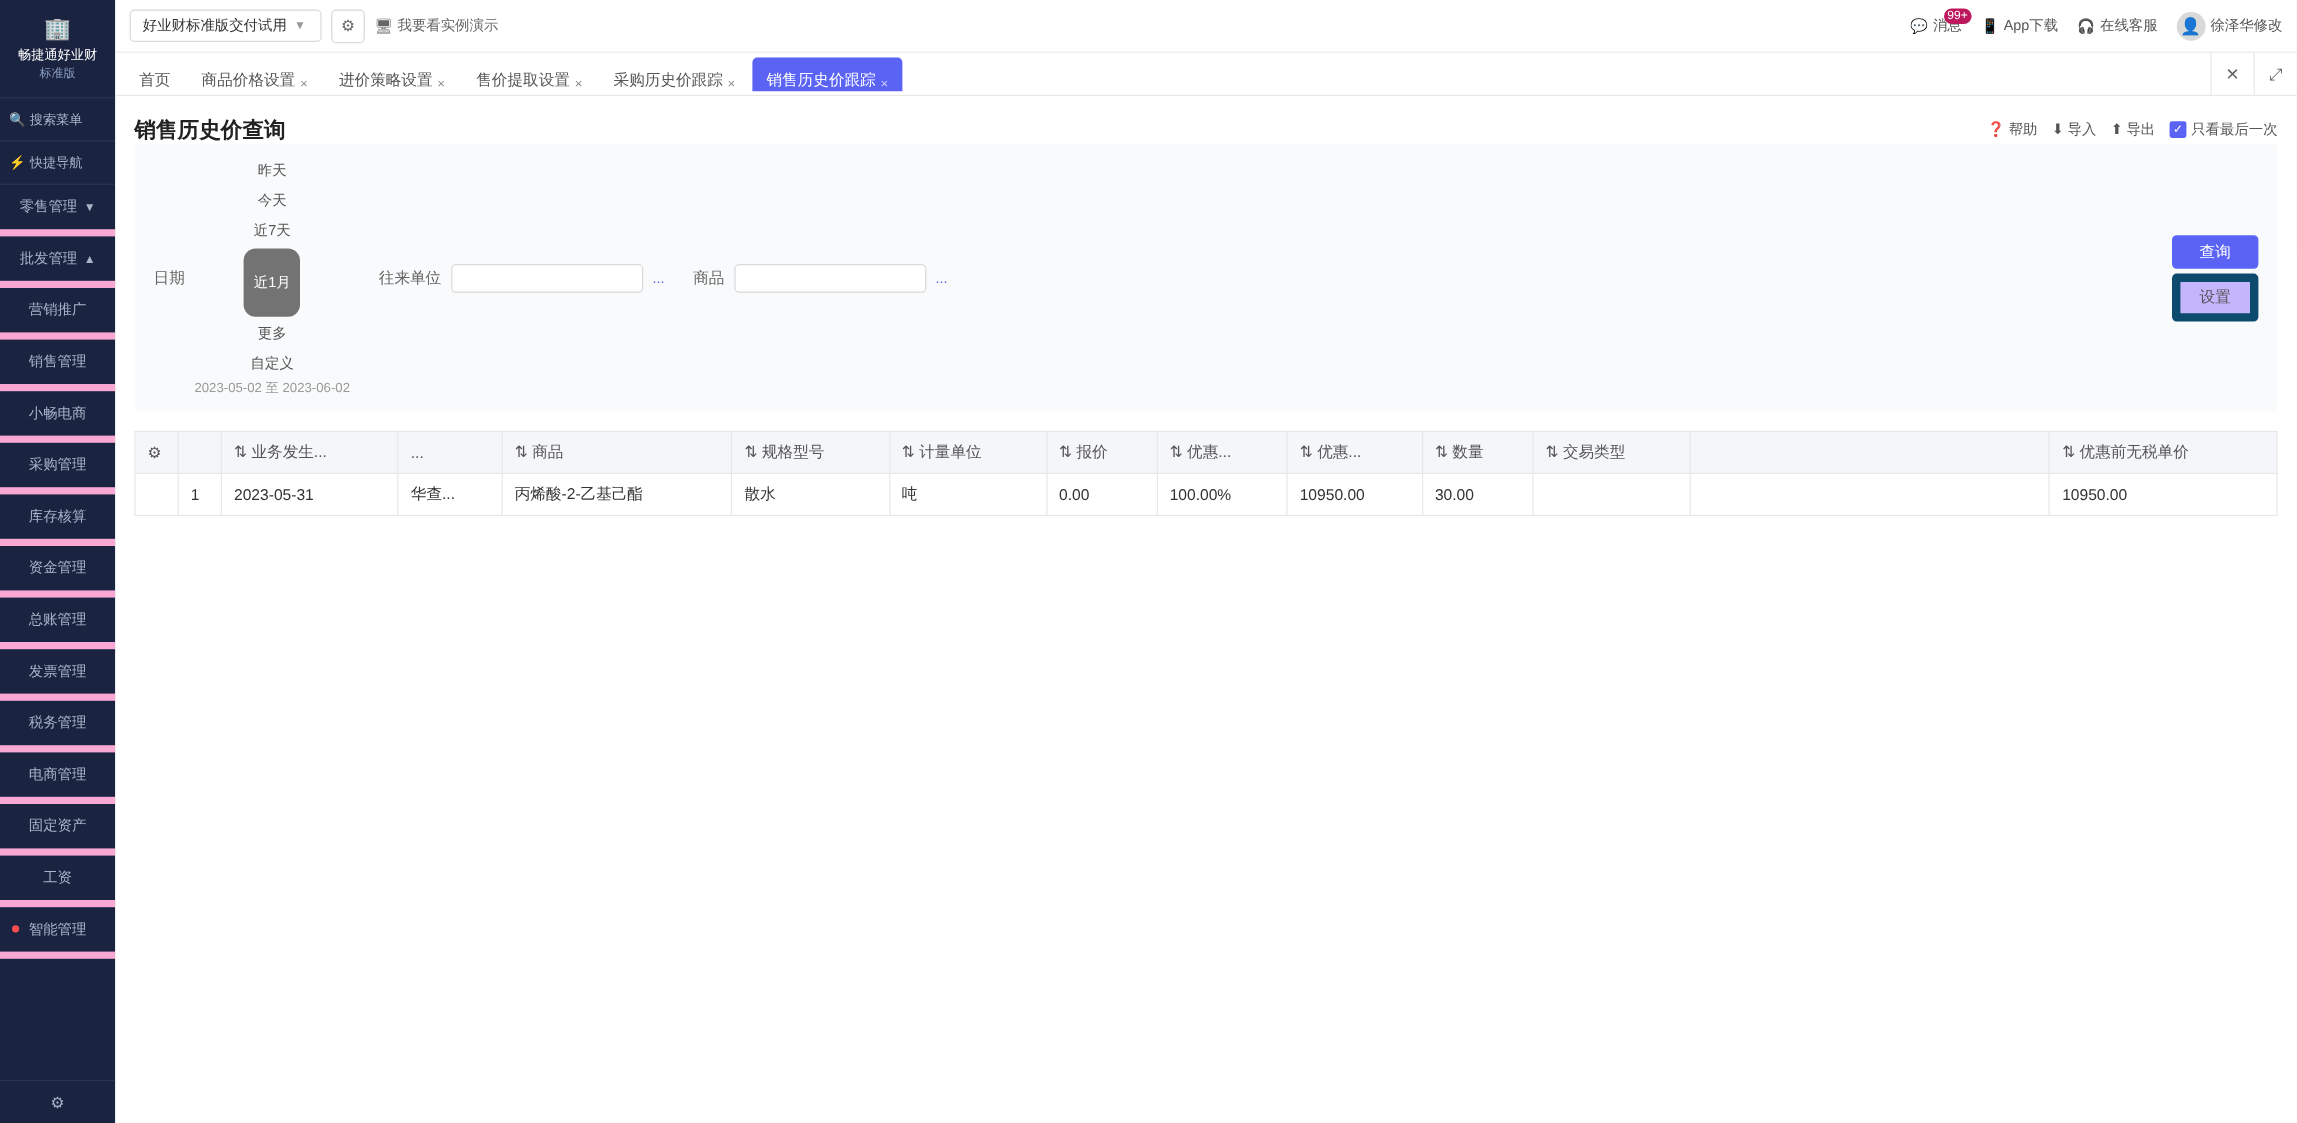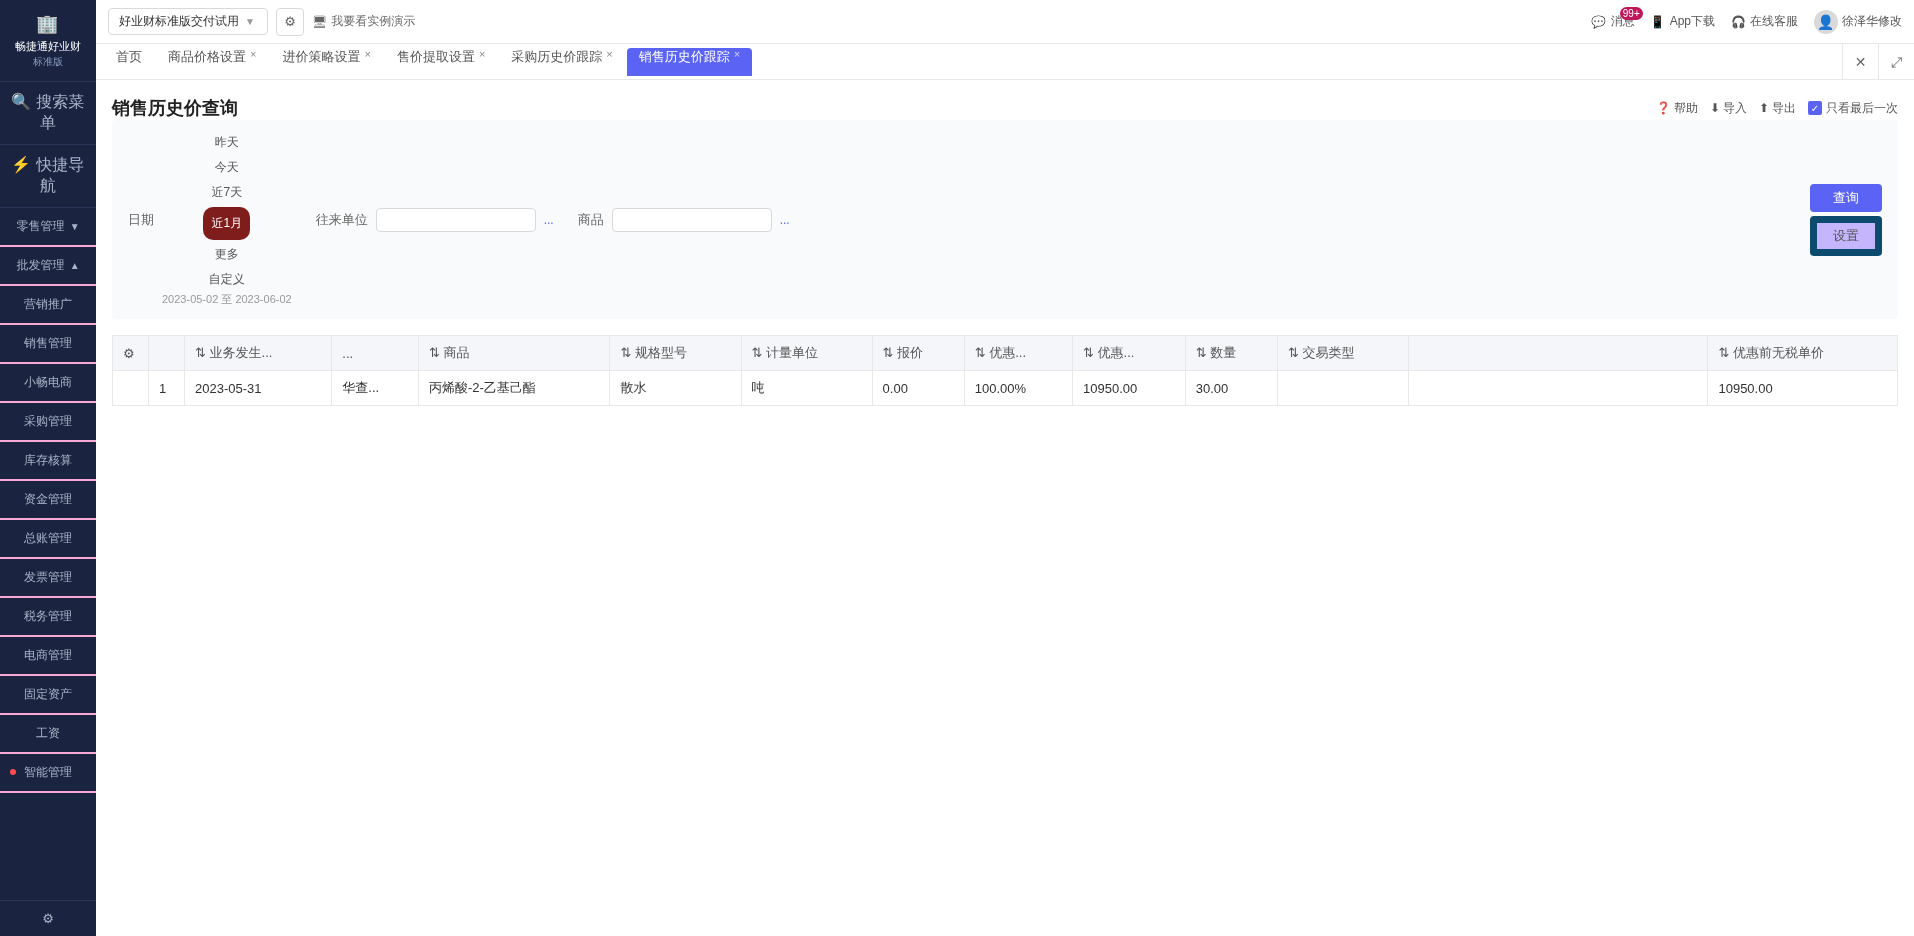--- a/index.html
+++ b/index.html
@@ -180,7 +180,7 @@
     .tab {
       height: 28px;
       display: flex;
-      align-items: flex-start;
+      align-items: flex-end;
       padding: 0 12px;
       border-radius: 4px 4px 0 0;
       cursor: pointer;

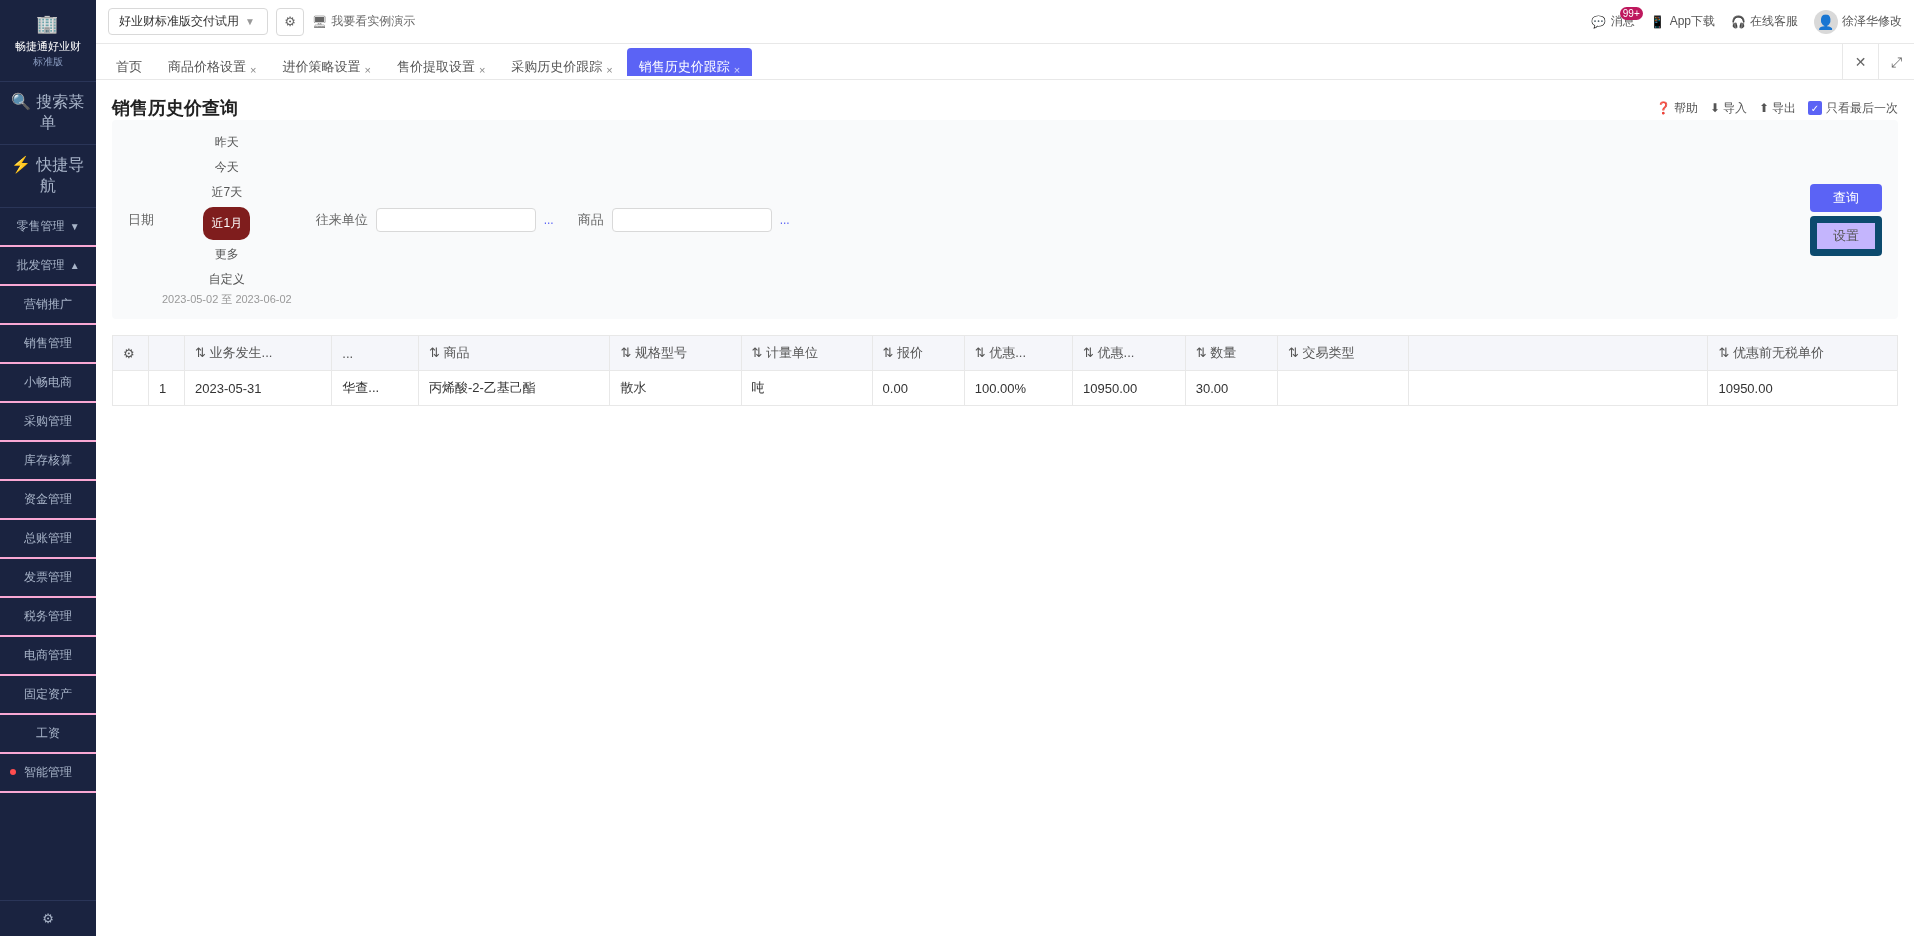--- a/index.html
+++ b/index.html
@@ -30,9 +30,8 @@
     .sidebar-search {
       padding: 10px 8px;
       border-bottom: 1px solid #2a3558;
-      text-align: center;
-      cursor: pointer;
-      font-size: 16px;
+      cursor: pointer;
+      font-size: 11px;
       color: #a8b4c8;
     }
     .sidebar-nav-item {

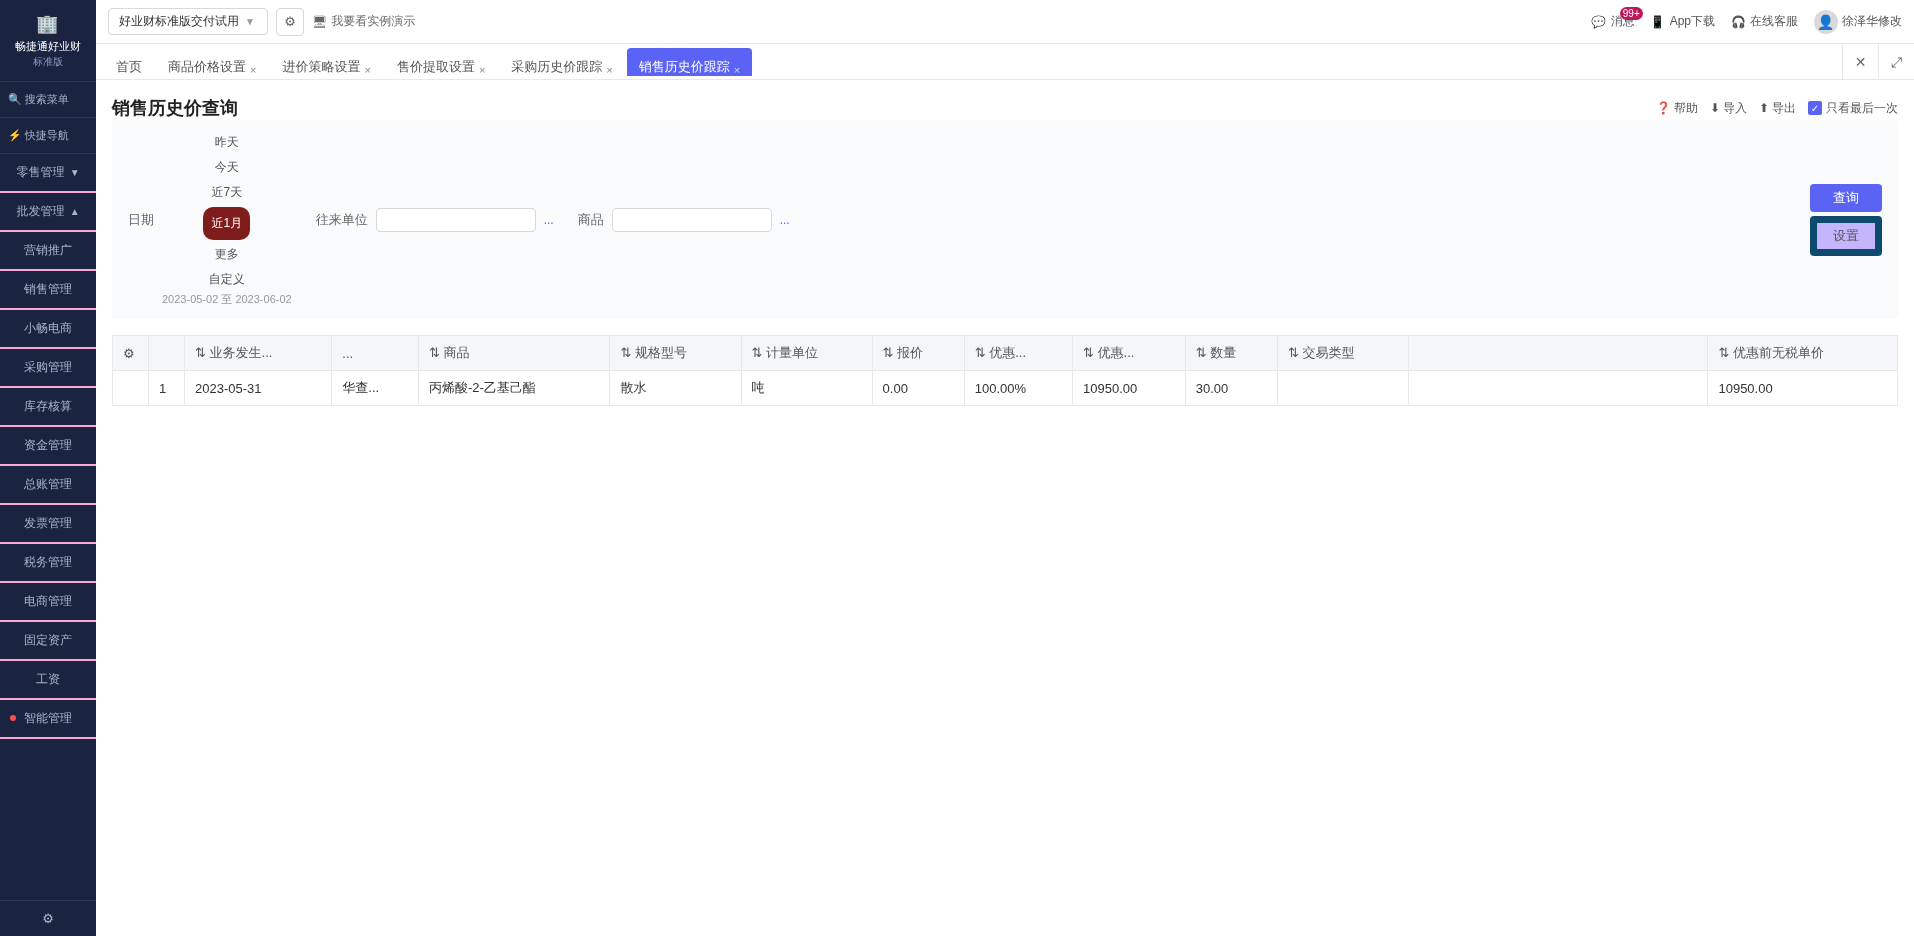--- a/index.html
+++ b/index.html
@@ -40,7 +40,7 @@
       font-size: 12px;
       cursor: pointer;
       color: #a8b4c8;
-      border-bottom: 2px solid #f9a8d4;
+      border-bottom: 6px solid #f9a8d4;
     }
     .sidebar-nav-item.has-dot { position: relative; }
     .sidebar-nav-item.has-dot::before {

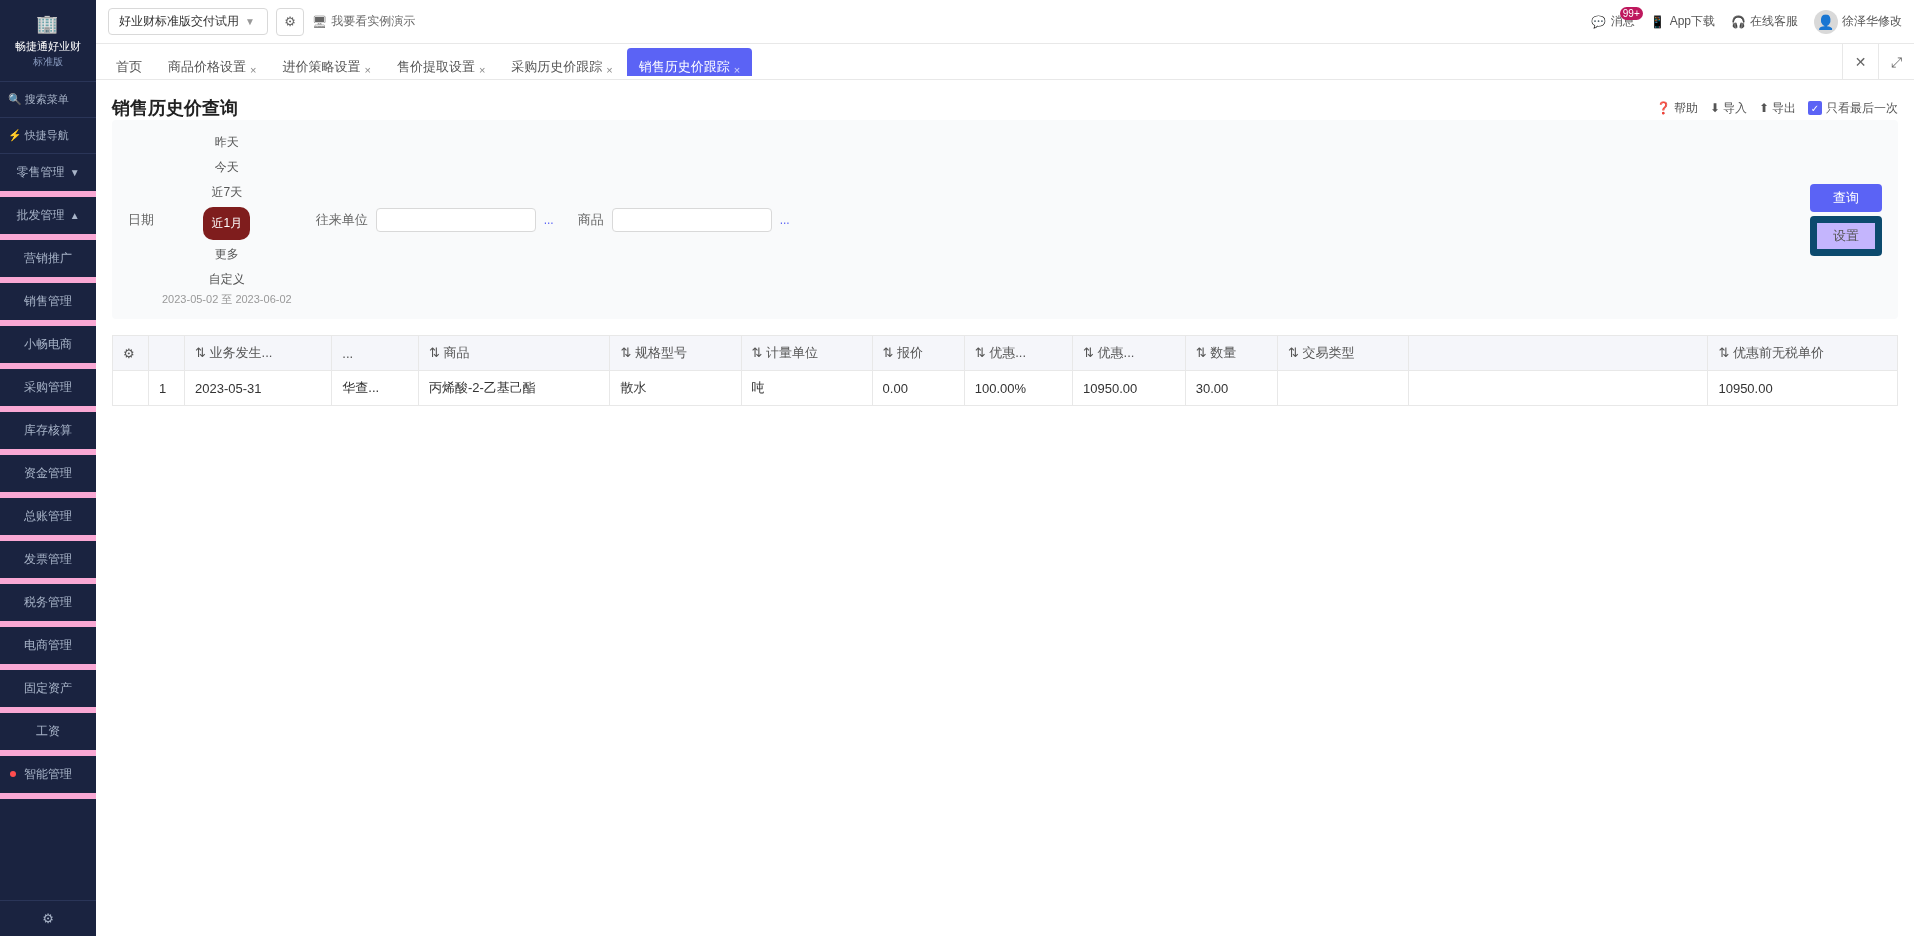--- a/index.html
+++ b/index.html
@@ -288,10 +288,10 @@
       color: #555;
     }
     .date-shortcut.active {
-      background: #7f1d1d;
+      background: #737373;
       color: #fff;
       border-radius: 10px;
-      padding: 8px 8px;
+      padding: 20px 8px;
     }
     .date-range {
       font-size: 11px;

